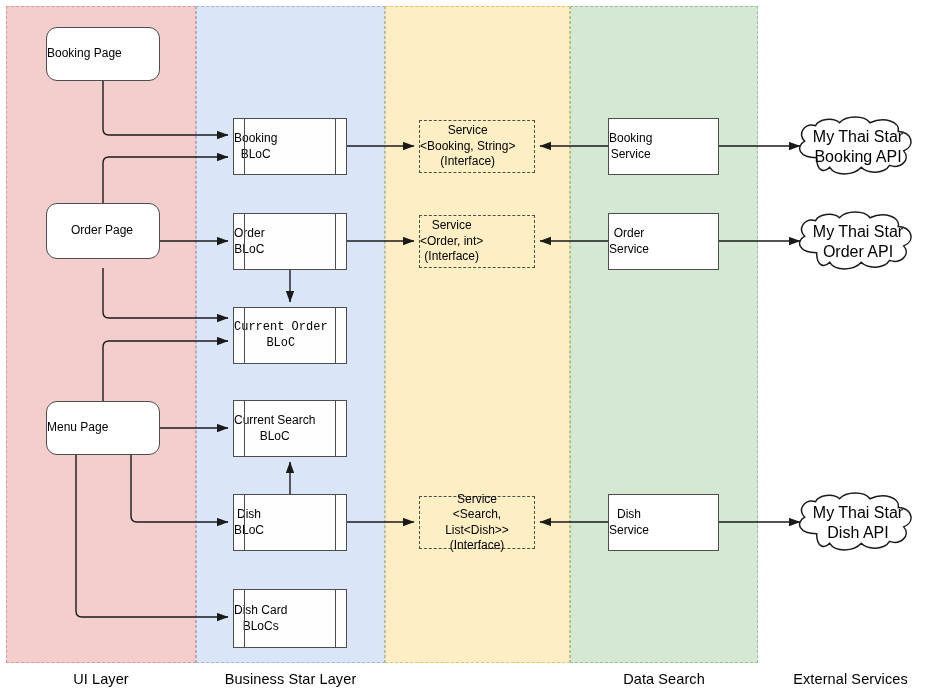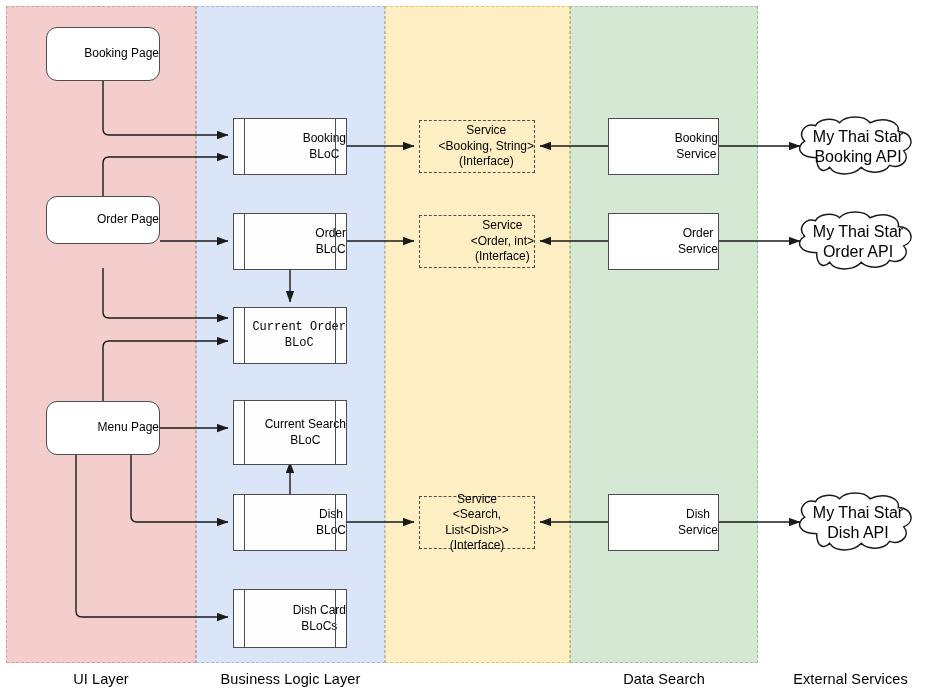--- a/index.html
+++ b/index.html
@@ -46,7 +46,7 @@
     box-sizing: border-box;
     display: flex;
     align-items: center;
-    justify-content: flex-end;
+    justify-content: flex-start;
     text-align: center;
     font-size: 12px;
     line-height: 1.28;

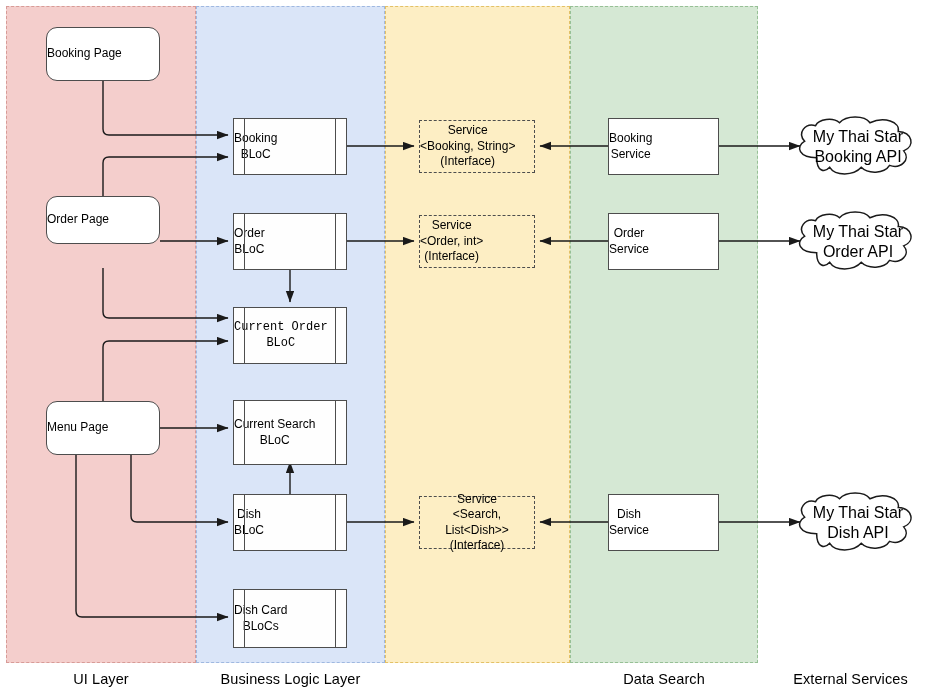--- a/index.html
+++ b/index.html
@@ -166,7 +166,7 @@
           <span class="nlabel">Booking Page</span>
         </div>
       </div>
-      <div class="node node-page" style="left: 46px; top: 196px; width: 114px; height: 48px;">
+      <div class="node node-page" style="left: 46px; top: 203px; width: 114px; height: 56px; padding-left: 24px;">
         <div>
           <span class="nlabel">Order Page</span>
         </div>

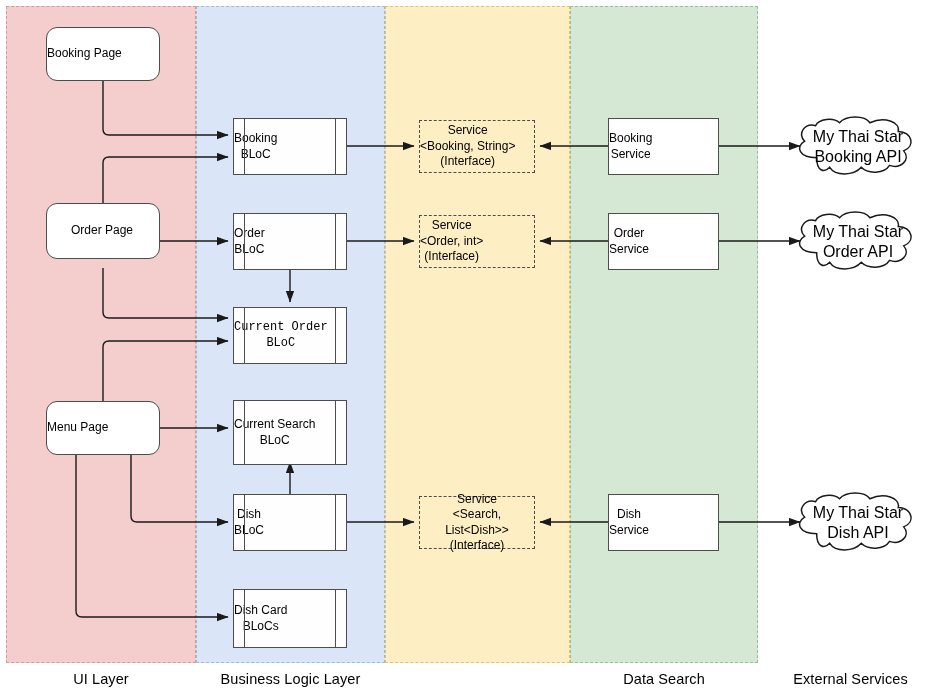--- a/index.html
+++ b/index.html
@@ -194,7 +194,7 @@
           <span class="nlabel">BLoC</span>
         </div>
       </div>
-      <div class="node node-bloc" style="left: 233px; top: 400px; width: 114px; height: 65px;">
+      <div class="node node-bloc" style="left: 233px; top: 400px; width: 114px; height: 57px;">
         <div>
           <span class="nlabel">Current Search</span>
           <span class="nlabel">BLoC</span>

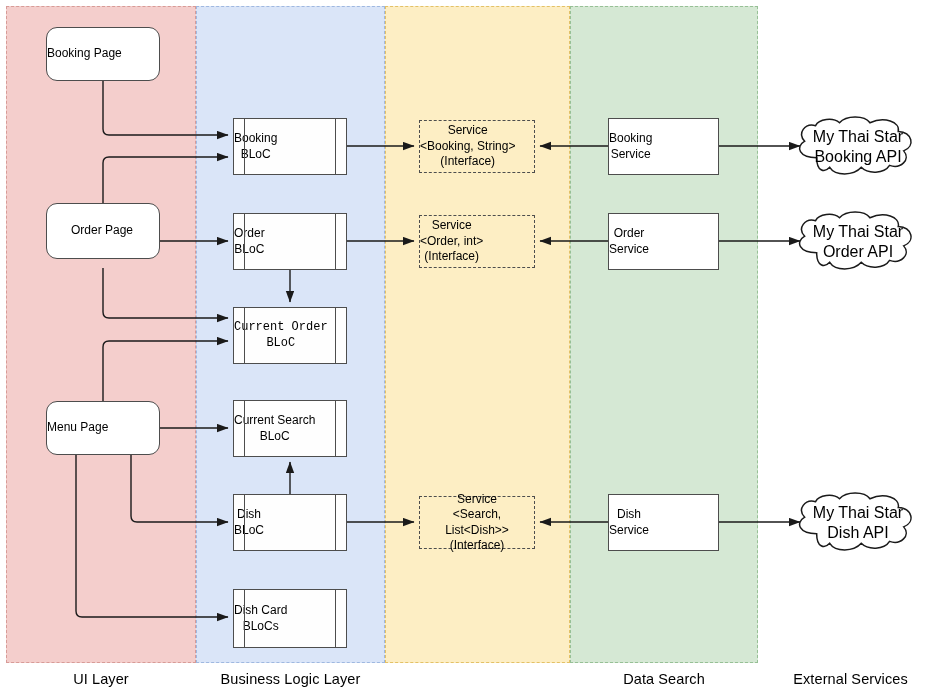--- a/index.html
+++ b/index.html
@@ -287,7 +287,7 @@
     </div>
 
   <div class="band-label" style="left: 6px; width: 190px;">UI Layer</div>
-  <div class="band-label" style="left: 196px; width: 189px;">Business Logic Layer</div>
+  <div class="band-label" style="left: 196px; width: 189px;">Business Star Layer</div>
   <div class="band-label" style="left: 570px; width: 188px;">Data Search</div>
   <div class="band-label" style="left: 758px; width: 185px;">External Services</div>
 

